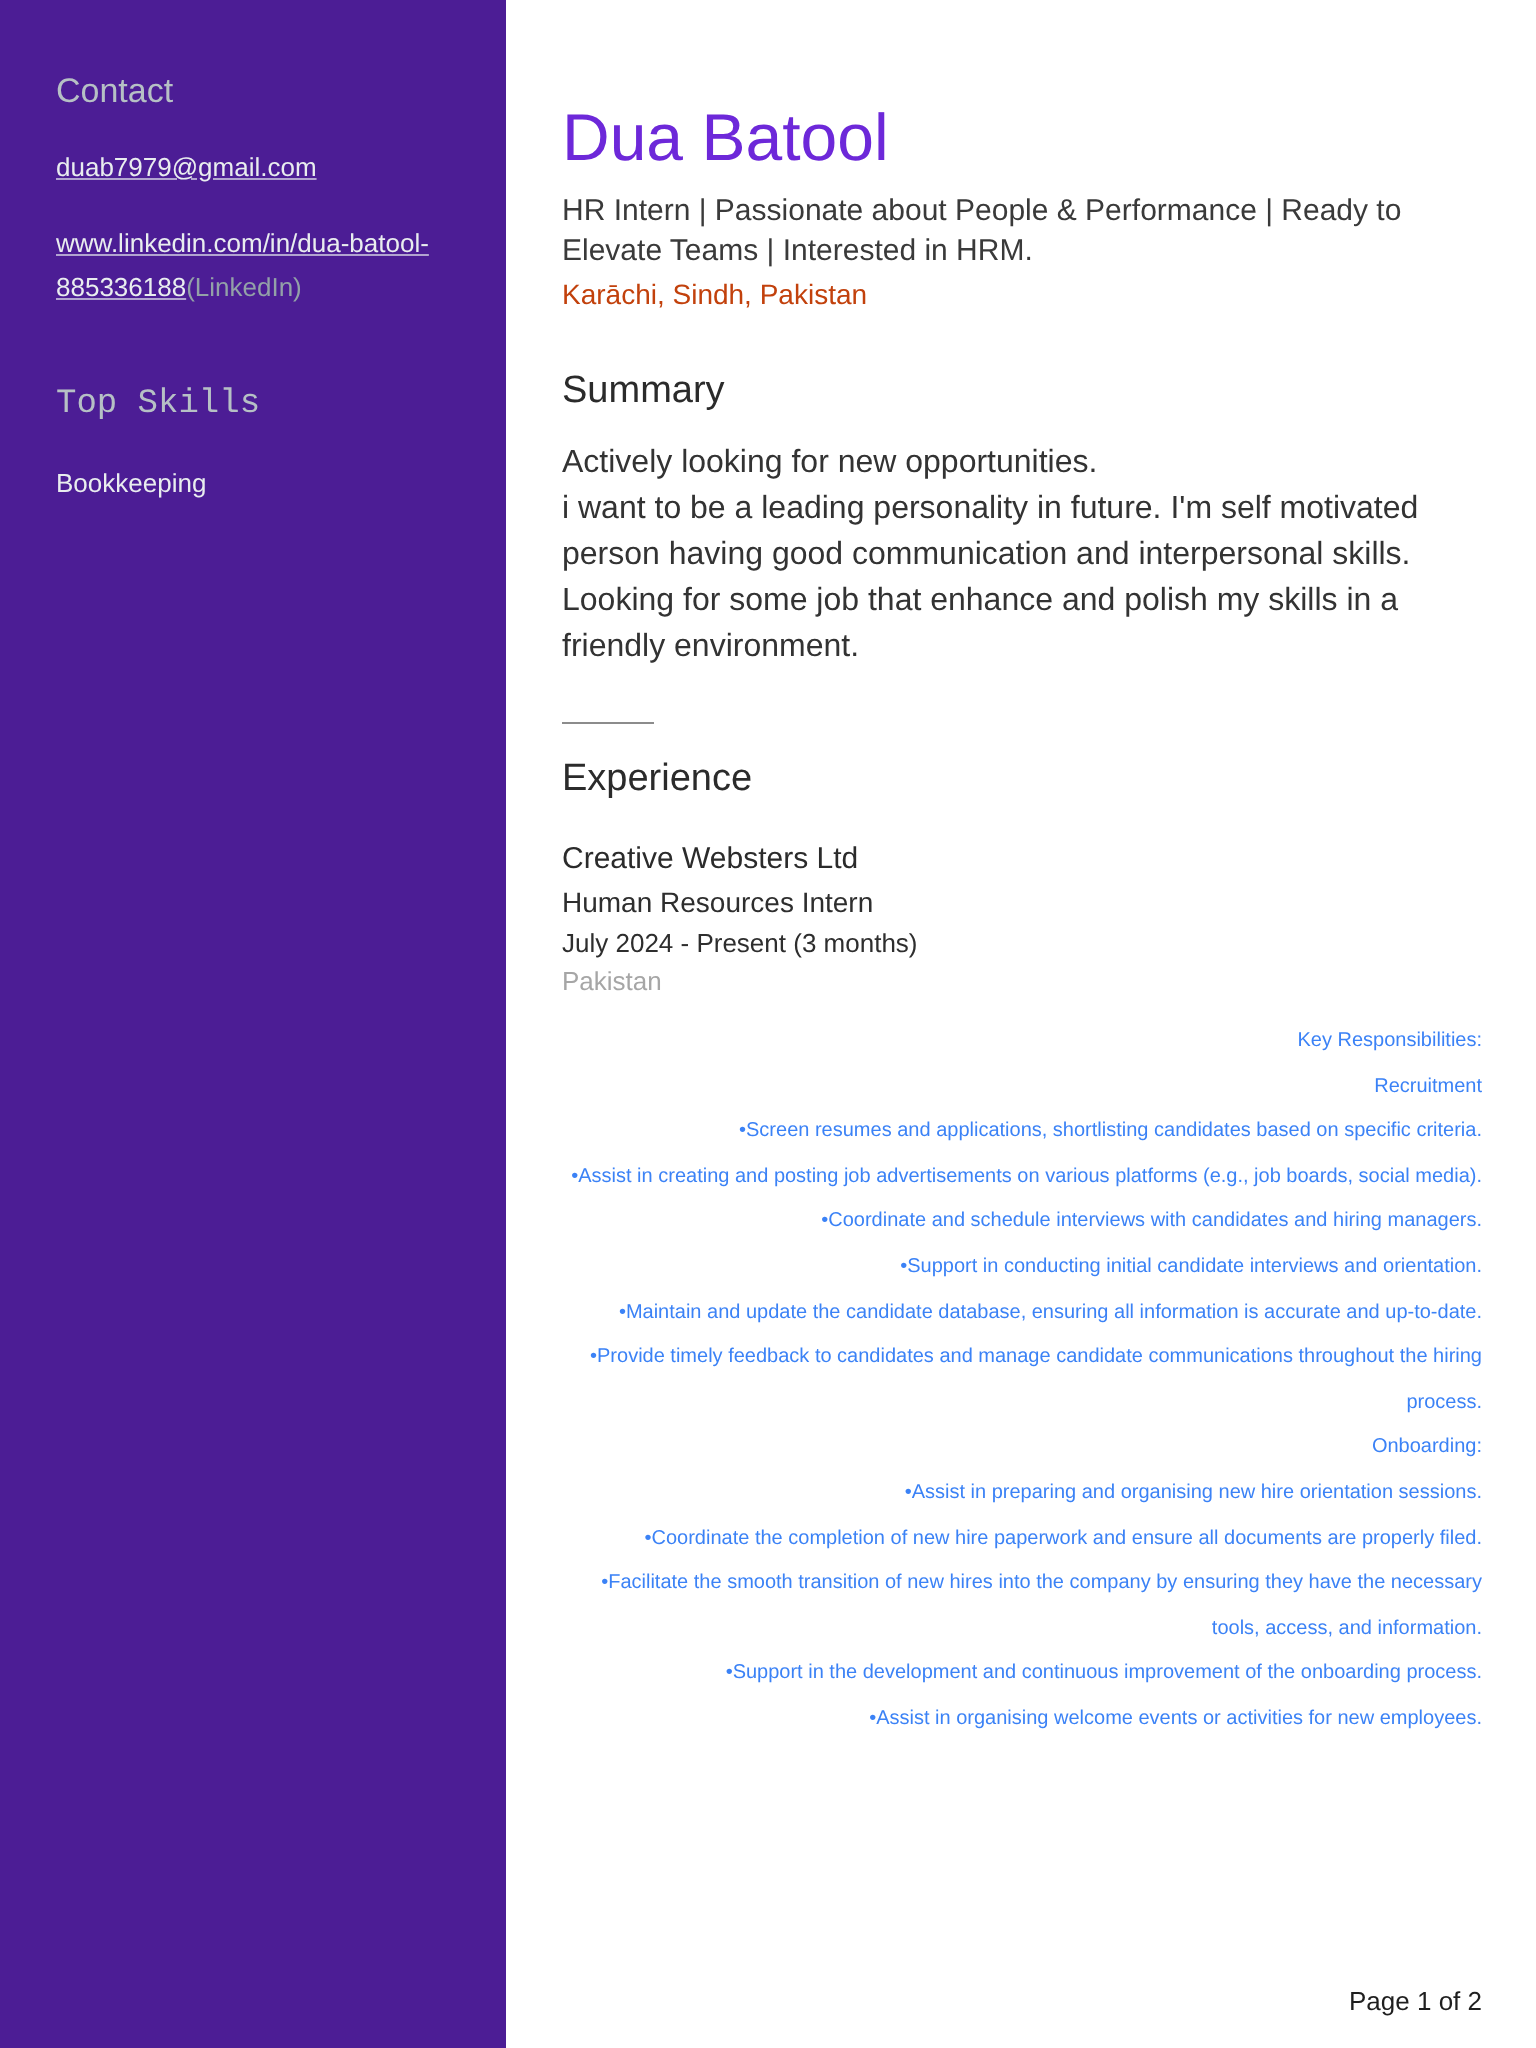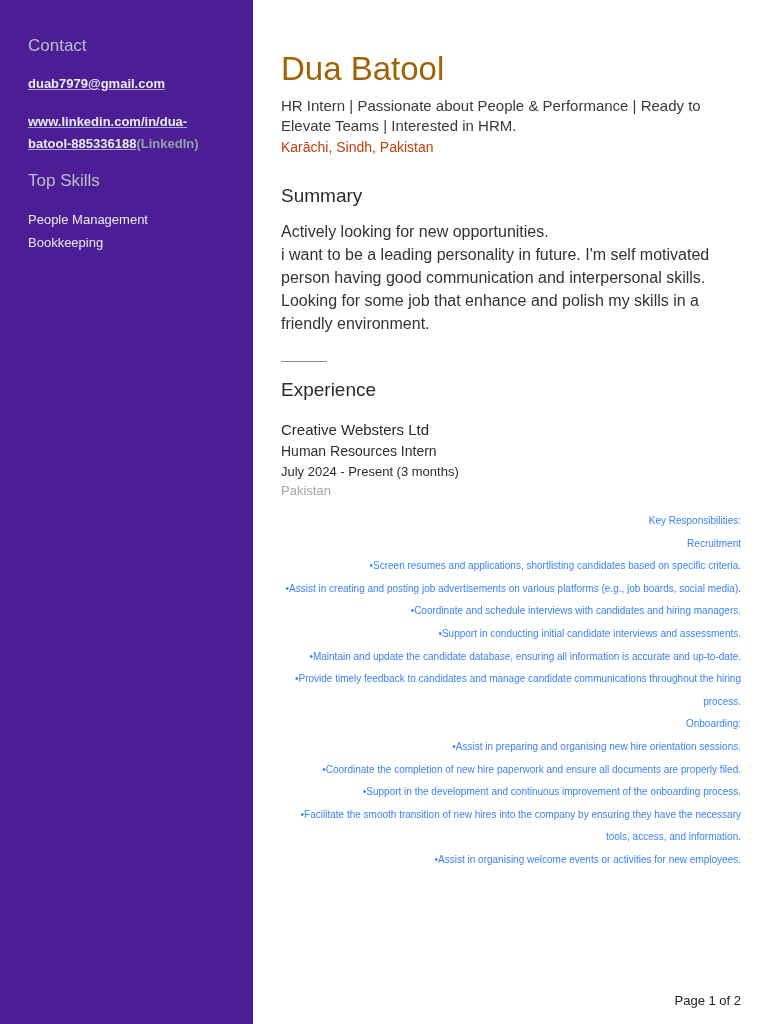--- a/index.html
+++ b/index.html
@@ -38,7 +38,6 @@
     text-decoration-color: rgba(233,237,239,0.65);
     overflow-wrap: break-word;
     cursor: pointer;
-    font-weight: bold;
   }
   .li-suffix {
     color: #93a1a8;

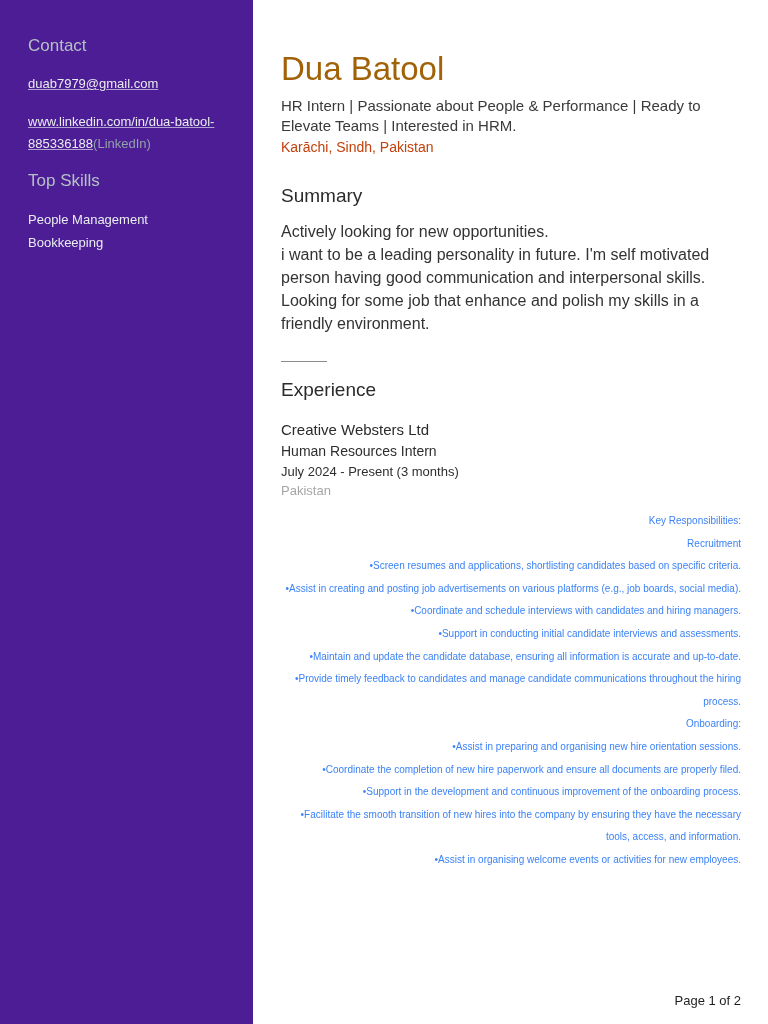--- a/index.html
+++ b/index.html
@@ -63,7 +63,7 @@
   .name {
     font-size: 33px;
     font-weight: 400;
-    color: #a16207;
+    color: #6d28d9;
     margin: 0;
     line-height: 38px;
   }

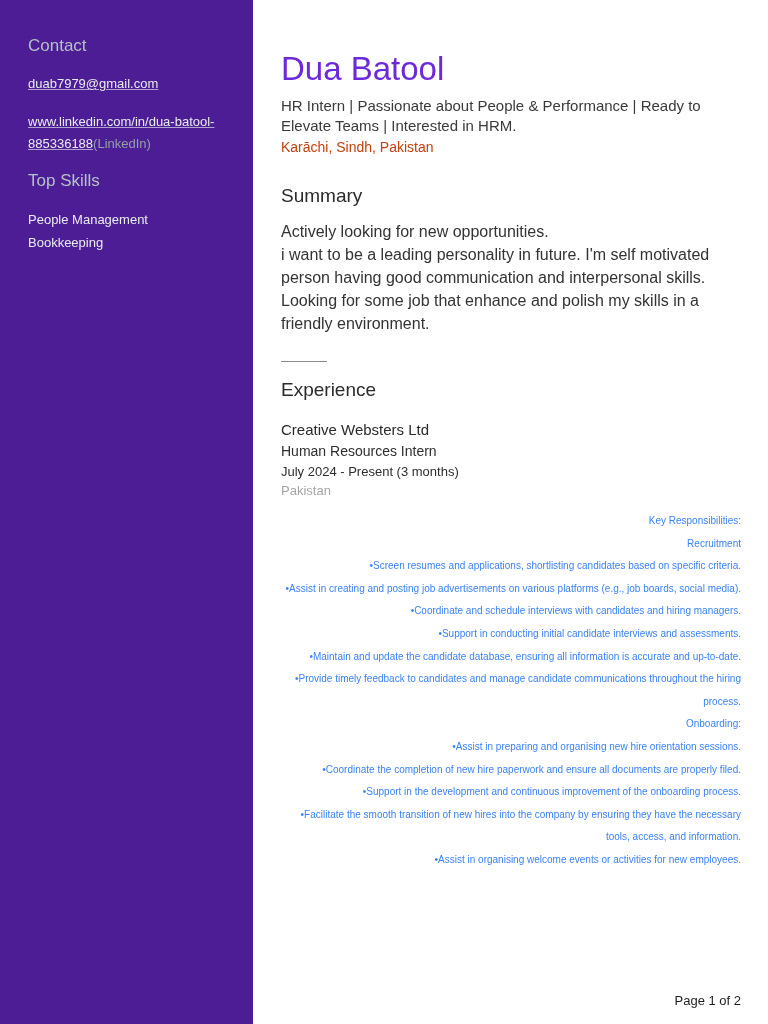--- a/index.html
+++ b/index.html
@@ -44,7 +44,7 @@
     text-decoration: none;
     display: inline-block;
   }
-  .skills-heading { margin-top: 16px; }
+  .skills-heading { margin-top: 38px; font-family: Liberation Mono, monospace; }
   .skill {
     font-size: 13px;
     line-height: 23px;

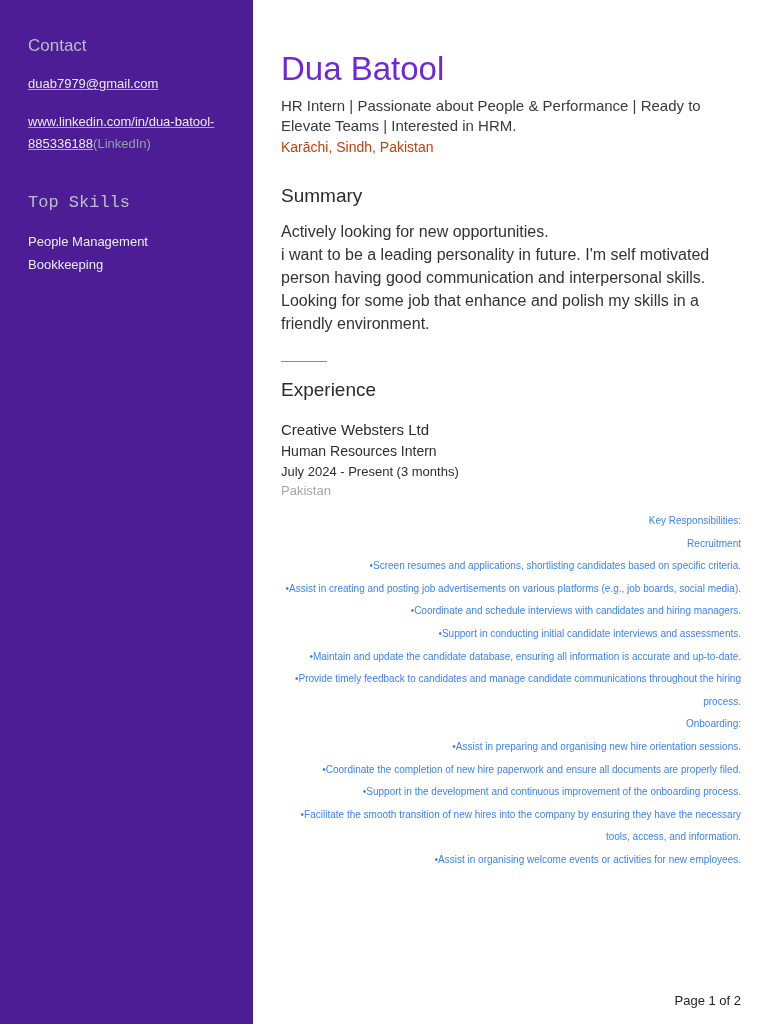--- a/index.html
+++ b/index.html
@@ -156,7 +156,6 @@
   <a class="side-link"><span>www.linkedin.com/in/dua-batool-885336188</span><span class="li-suffix"> (LinkedIn)</span></a>
   <h2 class="side-heading skills-heading">Top Skills</h2>
   <div>
-      <p class="skill">People Management</p>
       <p class="skill">Bookkeeping</p>
     </div>
 </aside>

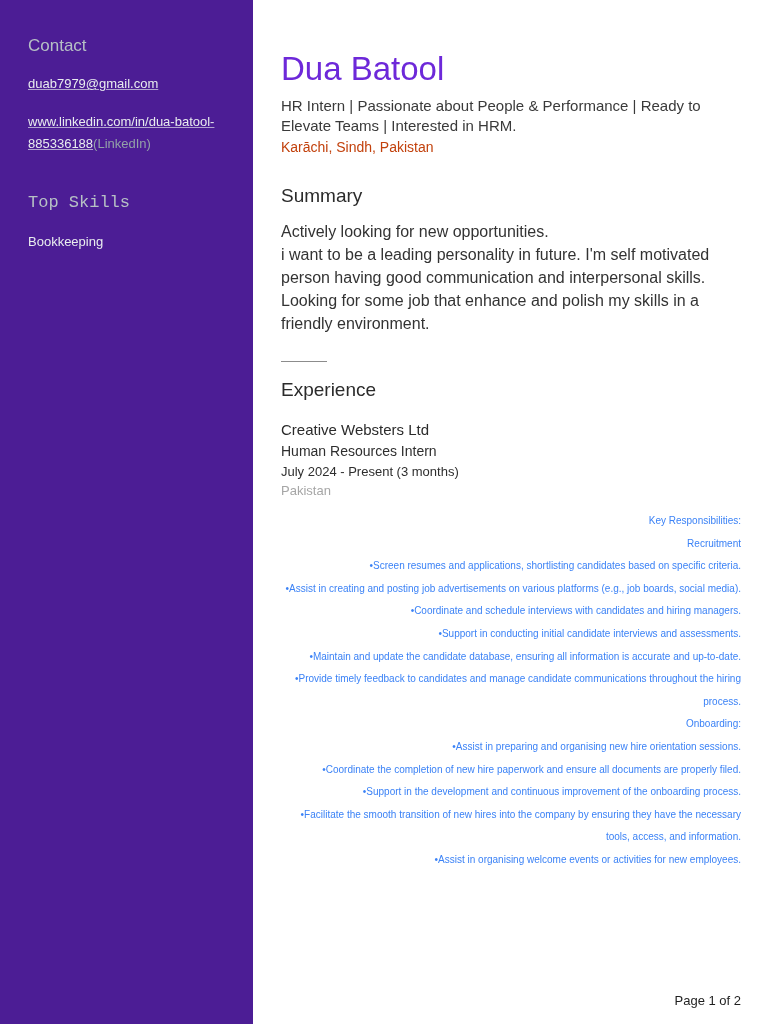--- a/index.html
+++ b/index.html
@@ -187,7 +187,7 @@
         <p class="detail-line">•Screen resumes and applications, shortlisting candidates based on specific criteria.</p>
         <p class="detail-line">•Assist in creating and posting job advertisements on various platforms (e.g., job boards, social media).</p>
         <p class="detail-line">•Coordinate and schedule interviews with candidates and hiring managers.</p>
-        <p class="detail-line">•Support in conducting initial candidate interviews and assessments.</p>
+        <p class="detail-line">•Support in conducting initial candidate interviews and orientation.</p>
         <p class="detail-line">•Maintain and update the candidate database, ensuring all information is accurate and up-to-date.</p>
         <p class="detail-line">•Provide timely feedback to candidates and manage candidate communications throughout the hiring process.</p>
         <p class="detail-line">Onboarding:</p>

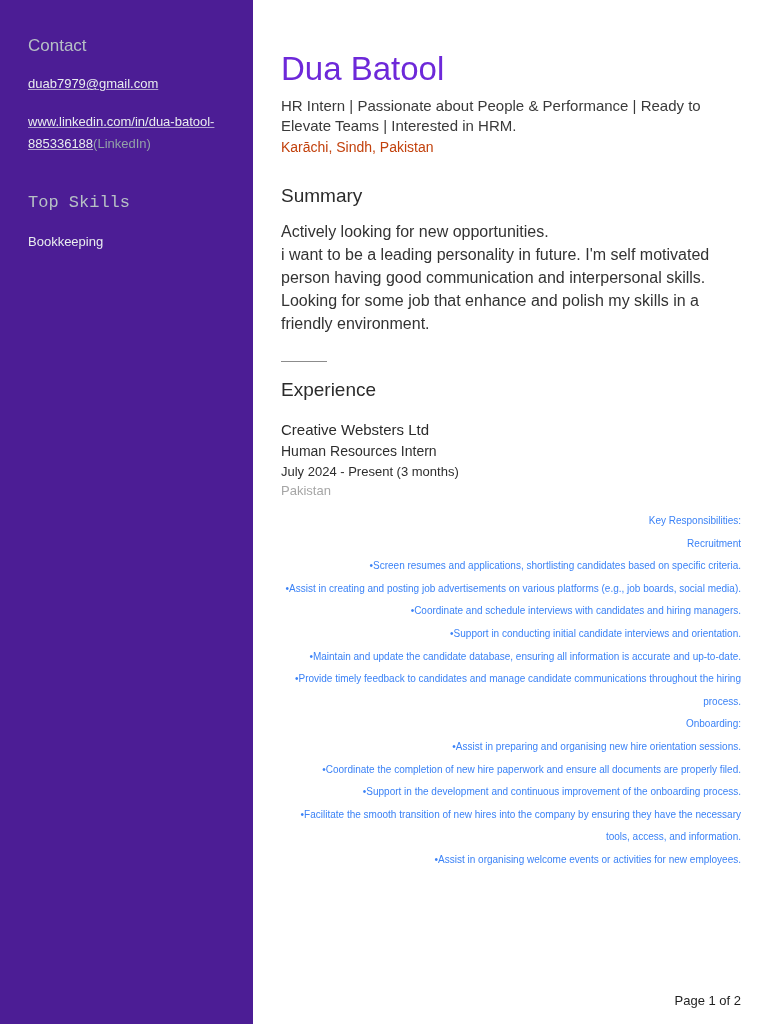--- a/index.html
+++ b/index.html
@@ -193,8 +193,8 @@
         <p class="detail-line">Onboarding:</p>
         <p class="detail-line">•Assist in preparing and organising new hire orientation sessions.</p>
         <p class="detail-line">•Coordinate the completion of new hire paperwork and ensure all documents are properly filed.</p>
+        <p class="detail-line">•Facilitate the smooth transition of new hires into the company by ensuring they have the necessary tools, access, and information.</p>
         <p class="detail-line">•Support in the development and continuous improvement of the onboarding process.</p>
-        <p class="detail-line">•Facilitate the smooth transition of new hires into the company by ensuring they have the necessary tools, access, and information.</p>
         <p class="detail-line">•Assist in organising welcome events or activities for new employees.</p>
       </div>
   </section>

